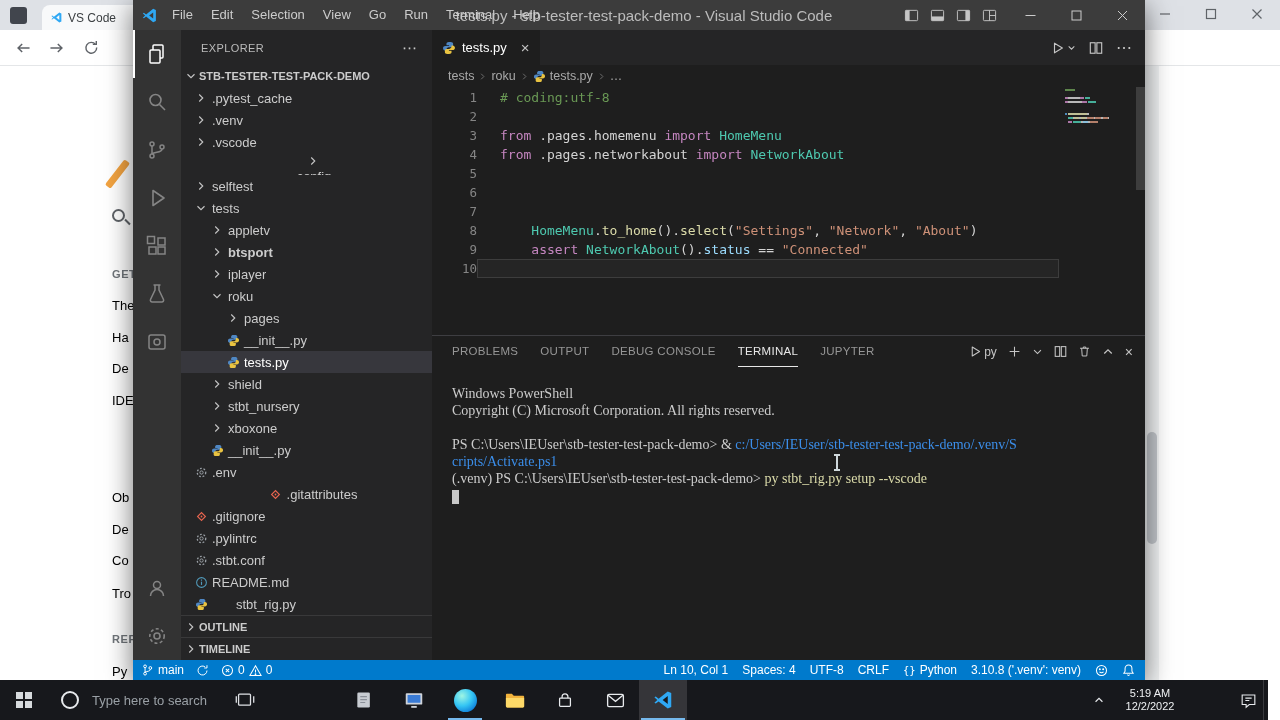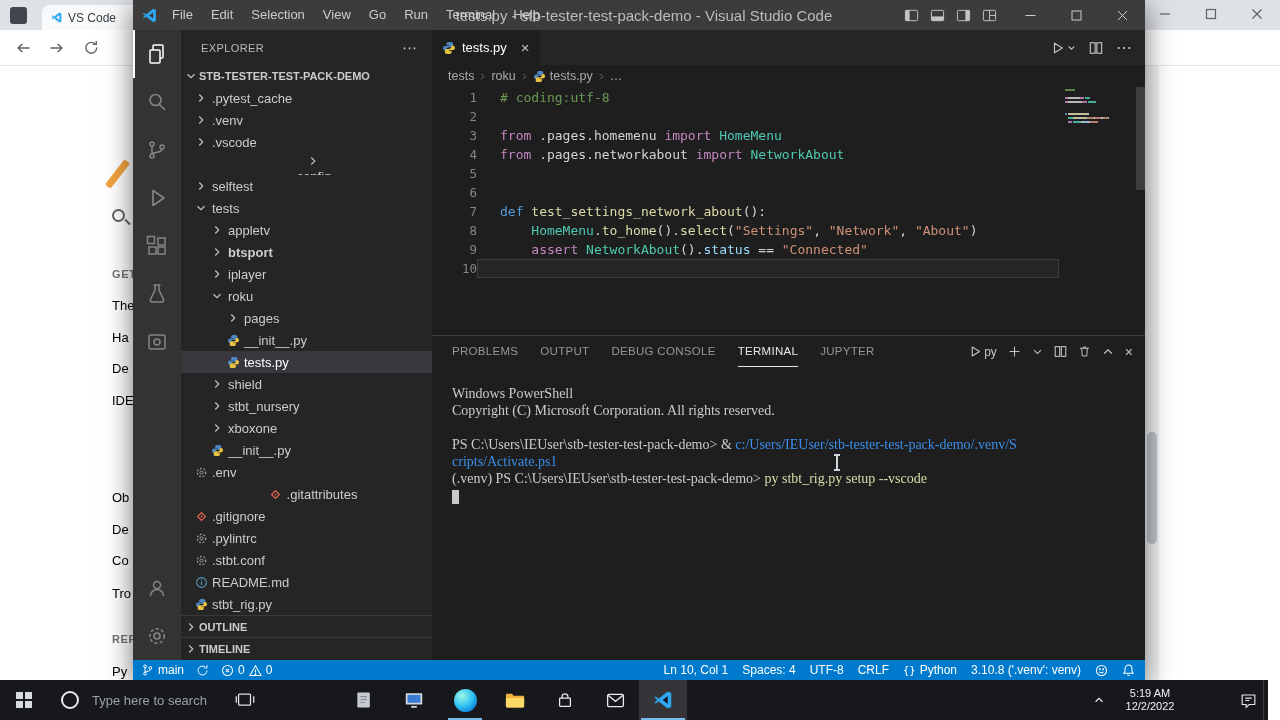--- a/index.html
+++ b/index.html
@@ -635,7 +635,6 @@
               </div>
               <div class="cline">
                 <span class="lnum">7</span>
-                <span class="lcode"><span class="tk-kw">def</span><span class="tk-plain"> </span><span class="tk-fn">test_settings_network_about</span><span class="tk-plain">():</span></span>
               </div>
               <div class="cline">
                 <span class="lnum">8</span>

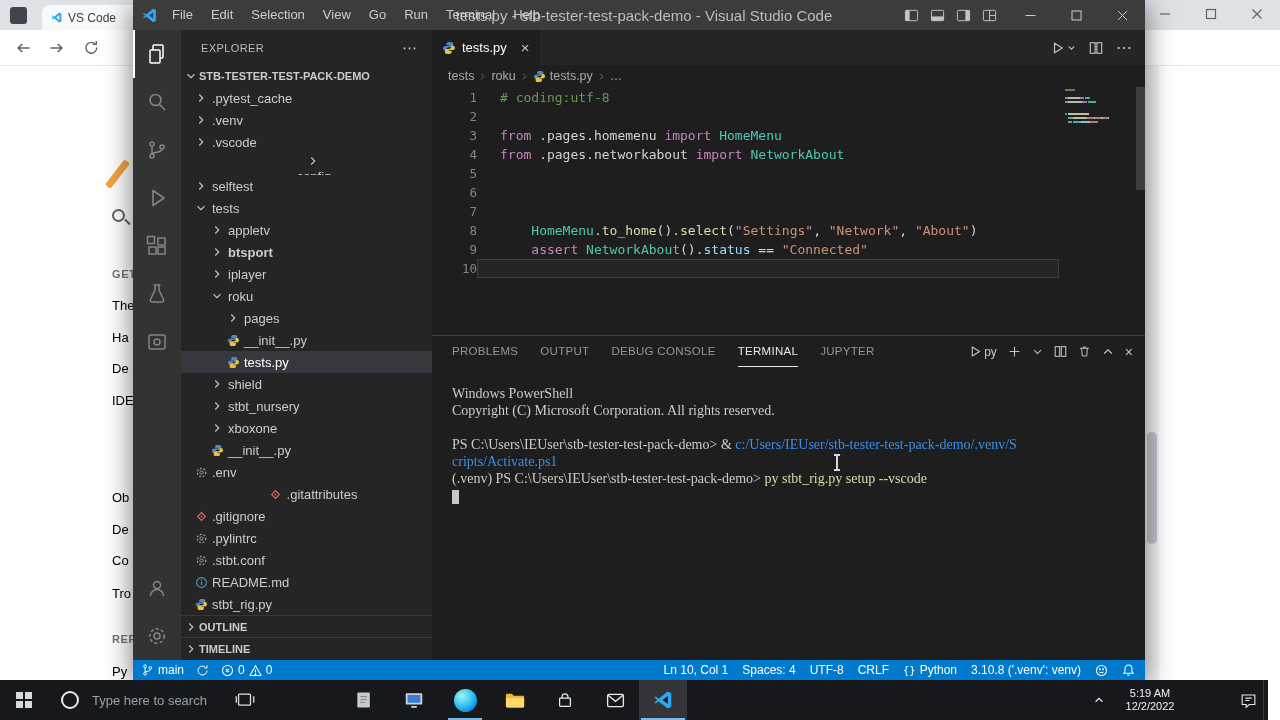--- a/index.html
+++ b/index.html
@@ -514,7 +514,7 @@
               </span>
               <span class="tlabel">README.md</span>
             </div>
-            <div class="trow" style="padding-left: 12px;">
+            <div class="trow" style="padding-left: 12px; gap: 24px;">
               <span class="twistie">
                 <svg width="13" height="13" viewBox="0 0 16 16">
                   <path d="M7.9 1.2c-1.8 0-2.8.8-2.8 2v1.6h3v.8H3.9c-1.5 0-2.7 1-2.7 2.7 0 1.6 1.2 2.7 2.7 2.7h1.2V9.6c0-1.4 1.2-2.6 2.7-2.6h2.9c1.1 0 2-.9 2-2V3.2c0-1.2-1-2-2.9-2z" fill="#4f87c3"></path>

